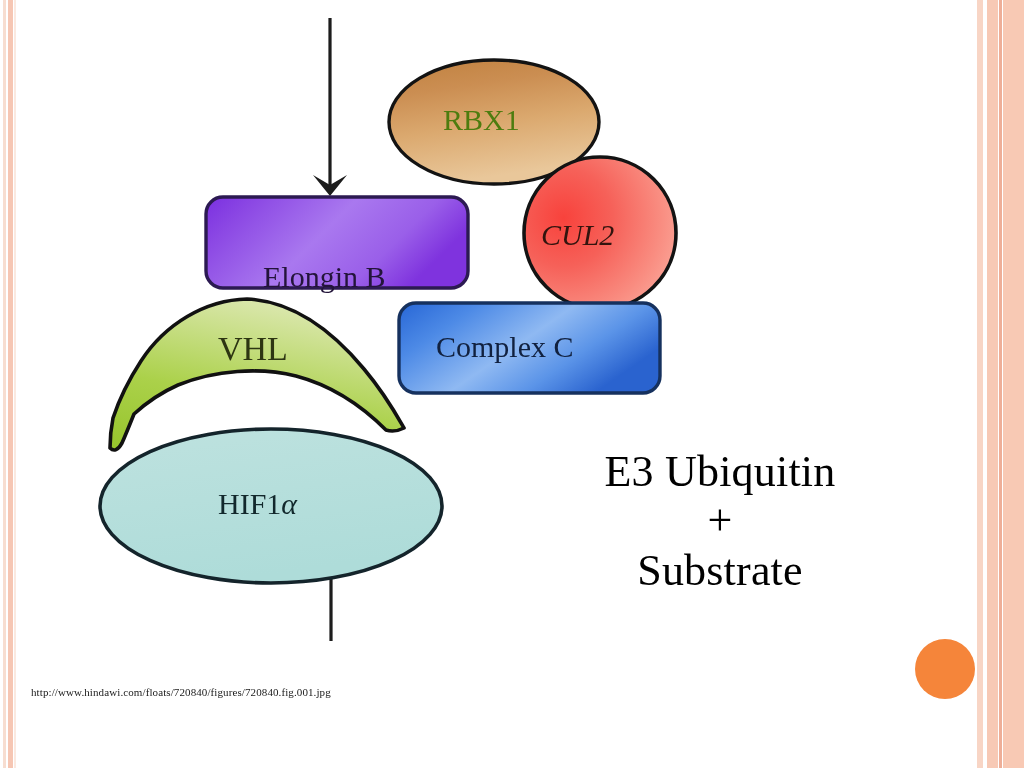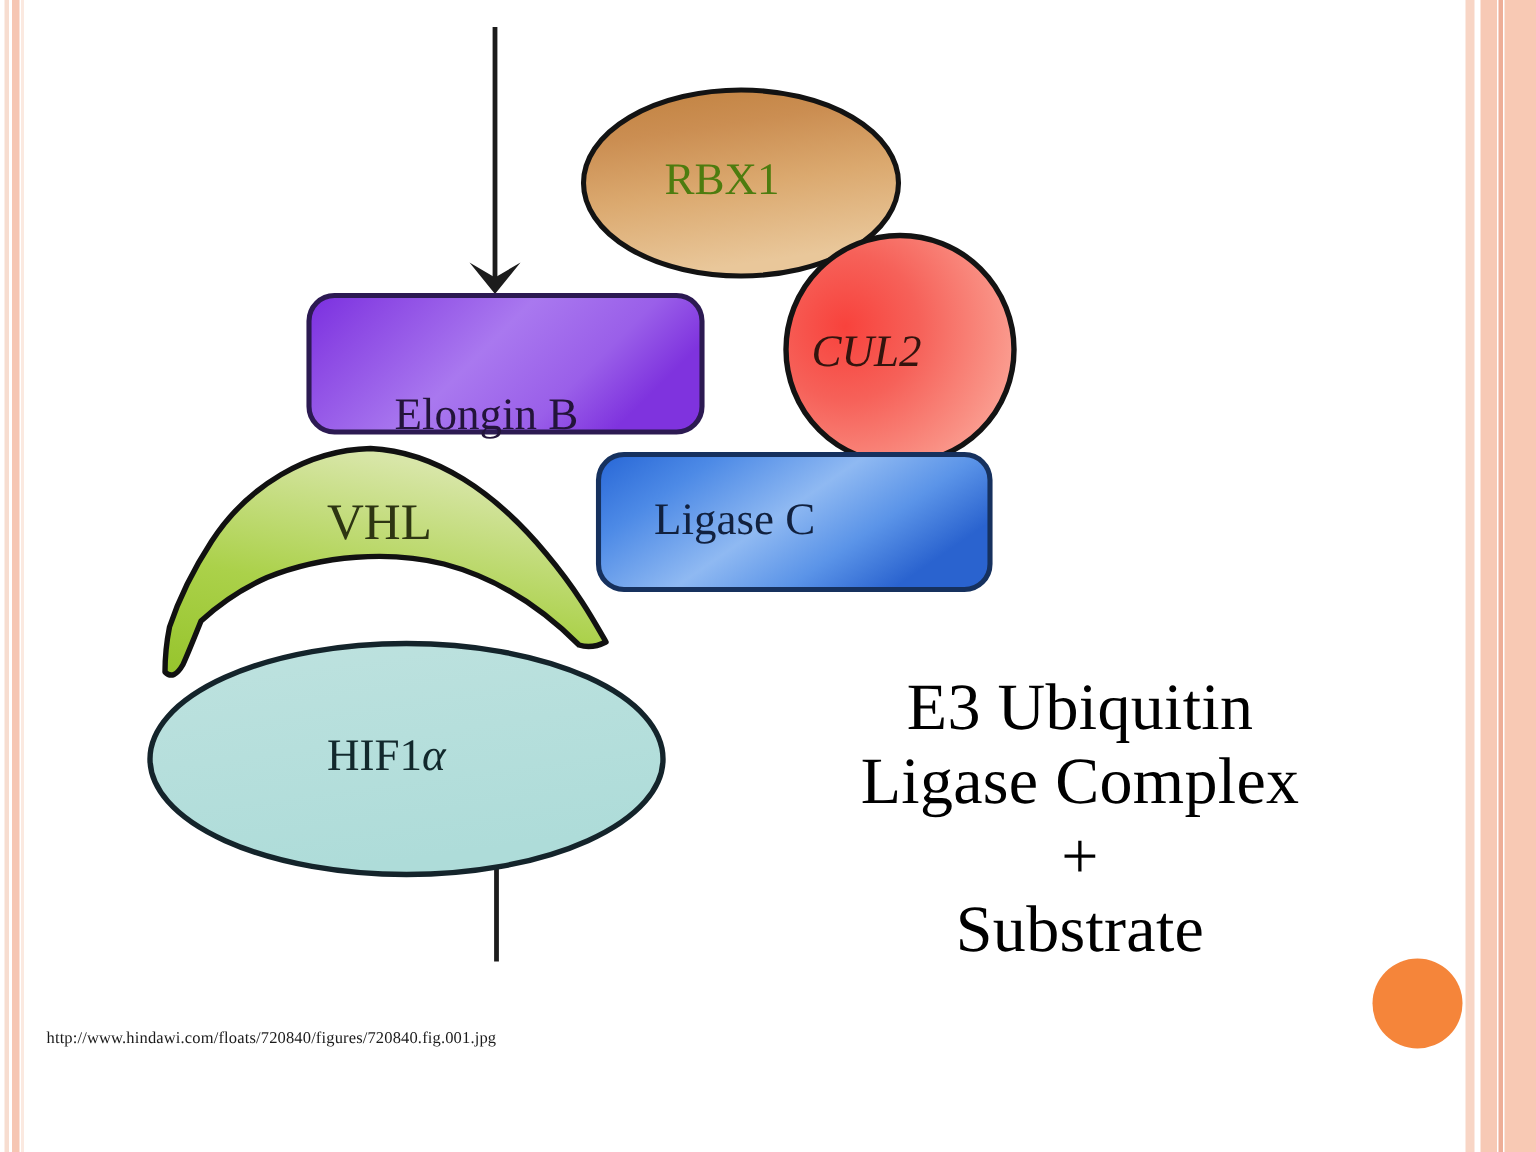--- a/index.html
+++ b/index.html
@@ -230,7 +230,7 @@
     <div class="node-label" id="label-rbx1">RBX1</div>
     <div class="node-label" id="label-cul2">CUL2</div>
     <div class="node-label" id="label-elonginb">Elongin B</div>
-    <div class="node-label" id="label-elonginc">Ligase C</div>
+    <div class="node-label" id="label-elonginc">Complex C</div>
     <div class="node-label" id="label-vhl">VHL</div>
     <div class="node-label" id="label-hif1a"><span>HIF1</span><span class="alpha">α</span></div>
   </div>

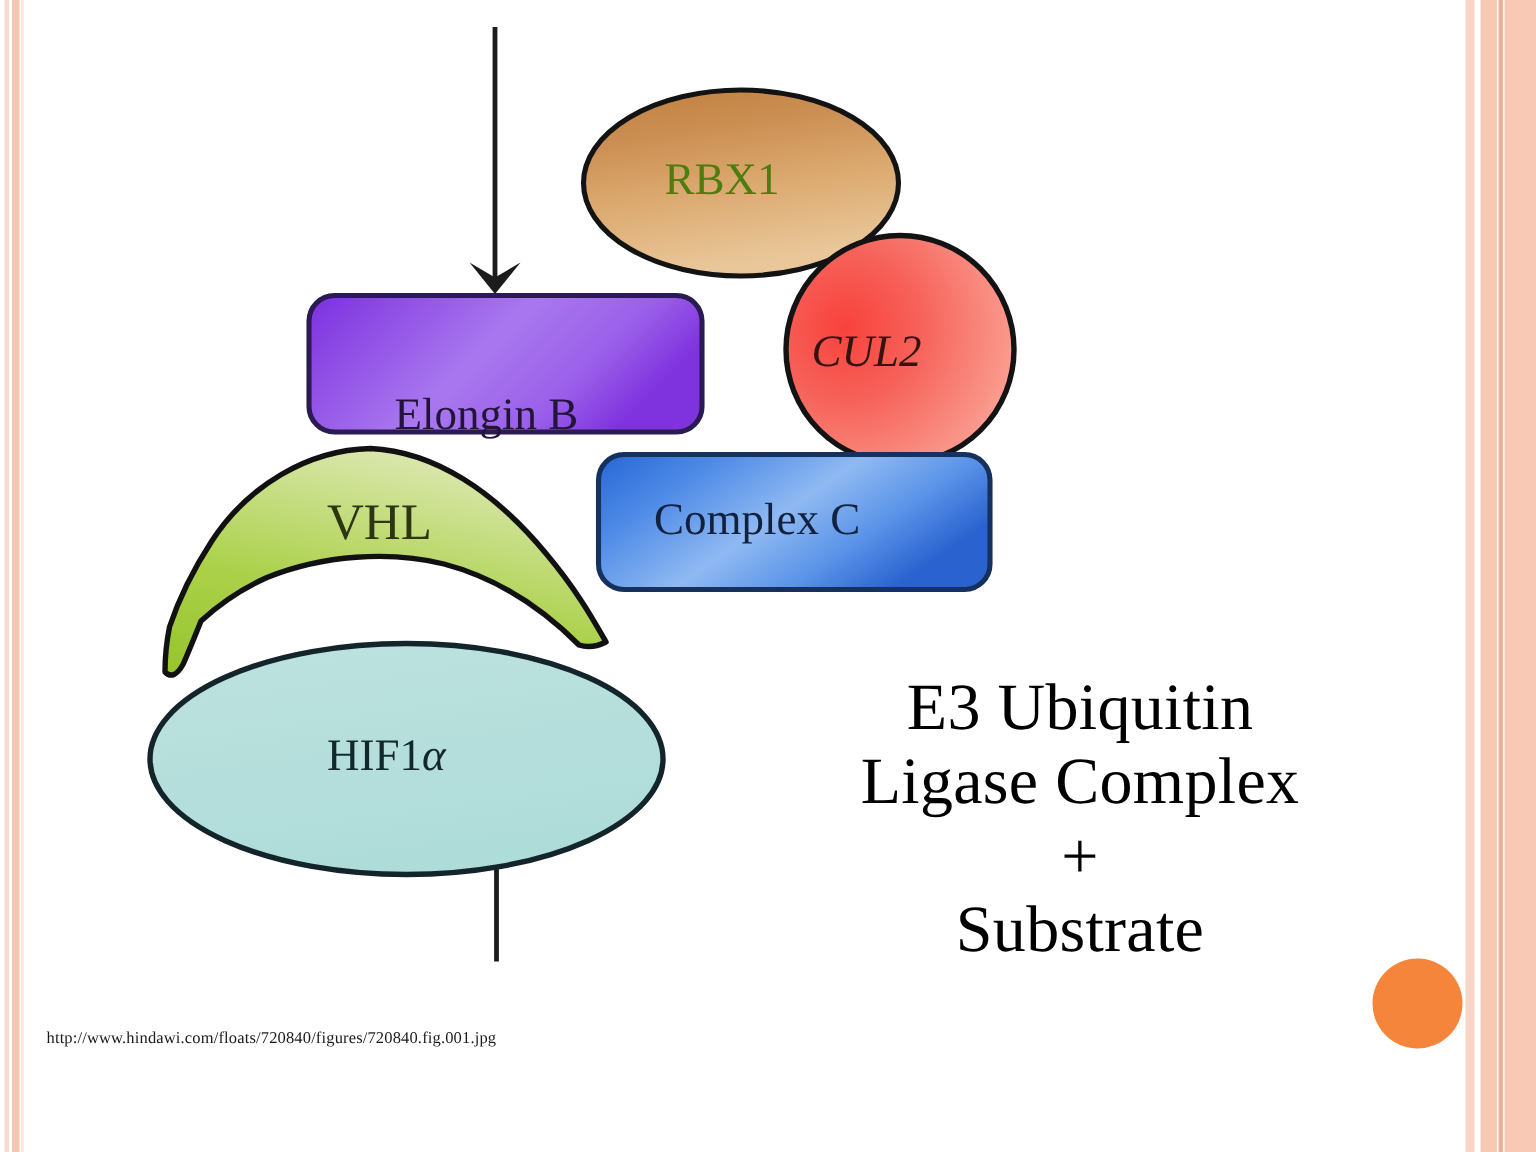--- a/index.html
+++ b/index.html
@@ -237,7 +237,6 @@
 
   <div id="caption">
     <span class="cap-line">E3 Ubiquitin</span>
-    <span class="cap-line">Ligase Complex</span>
     <span class="cap-line">+</span>
     <span class="cap-line">Substrate</span>
   </div>

